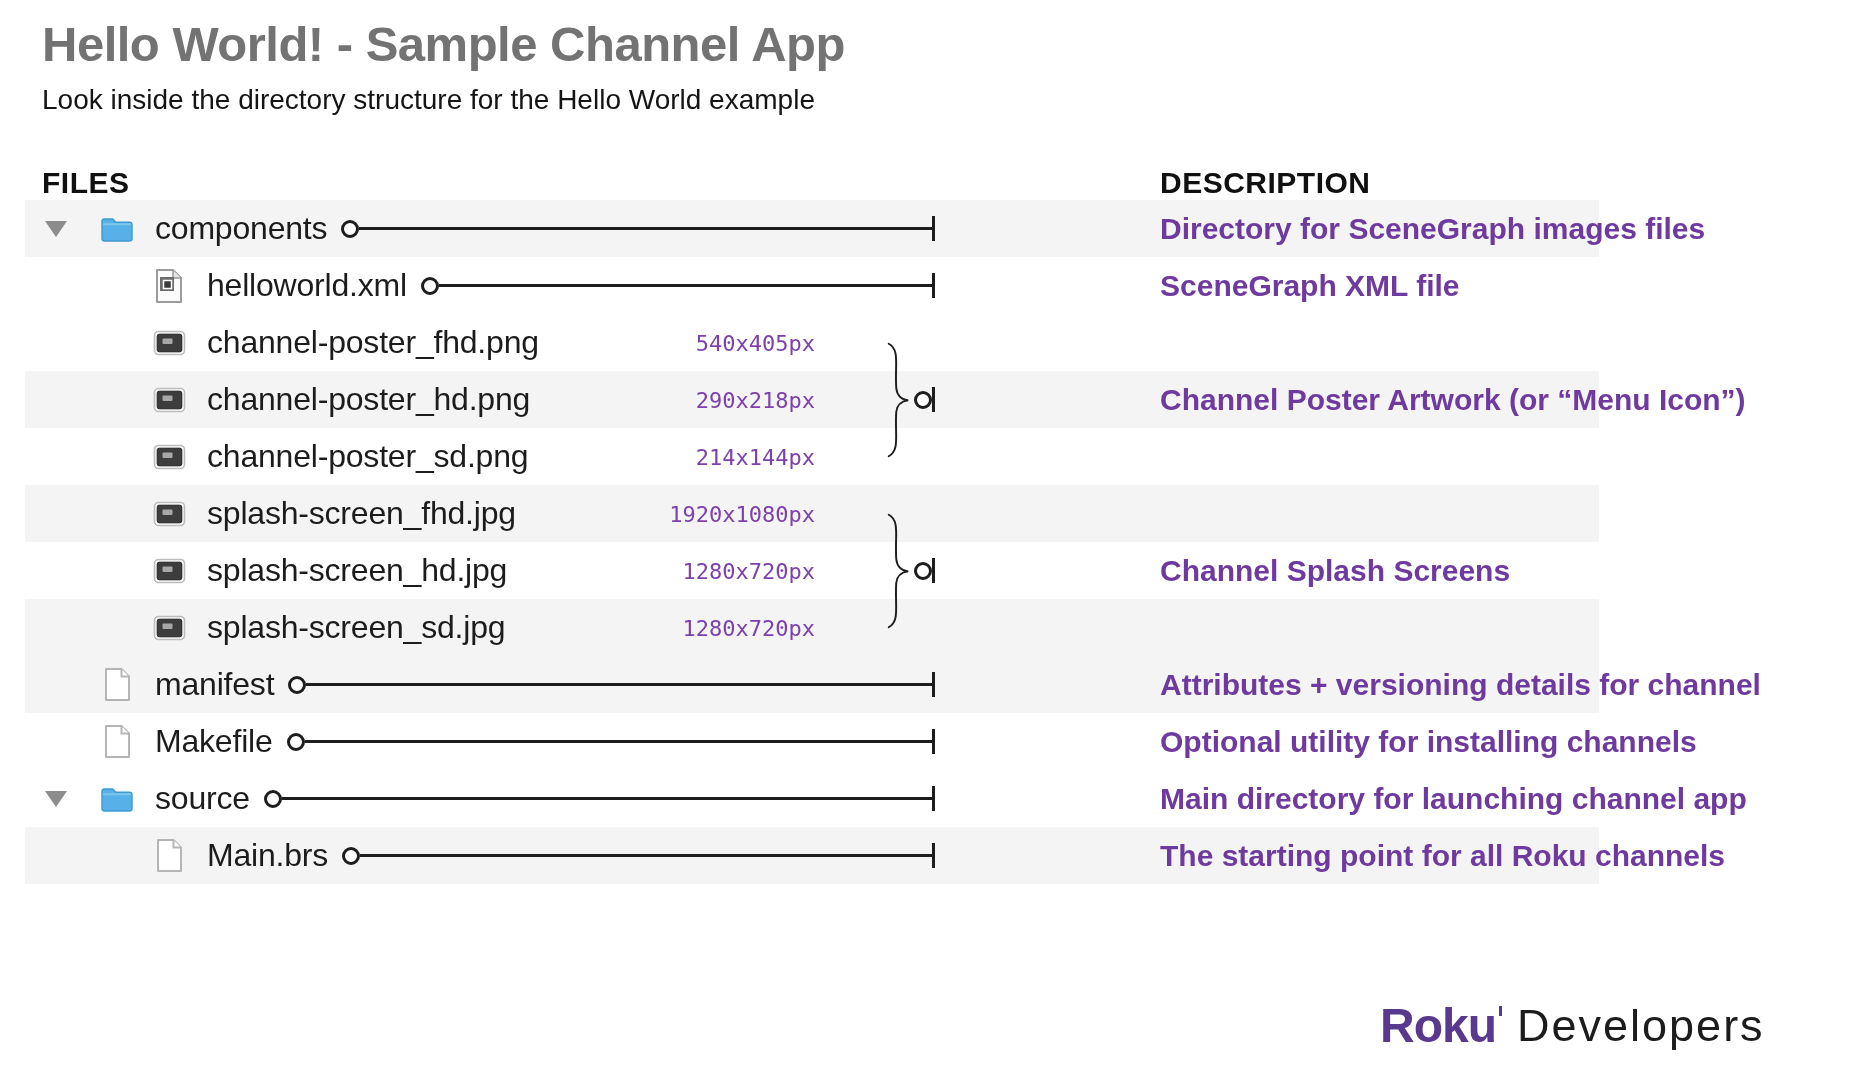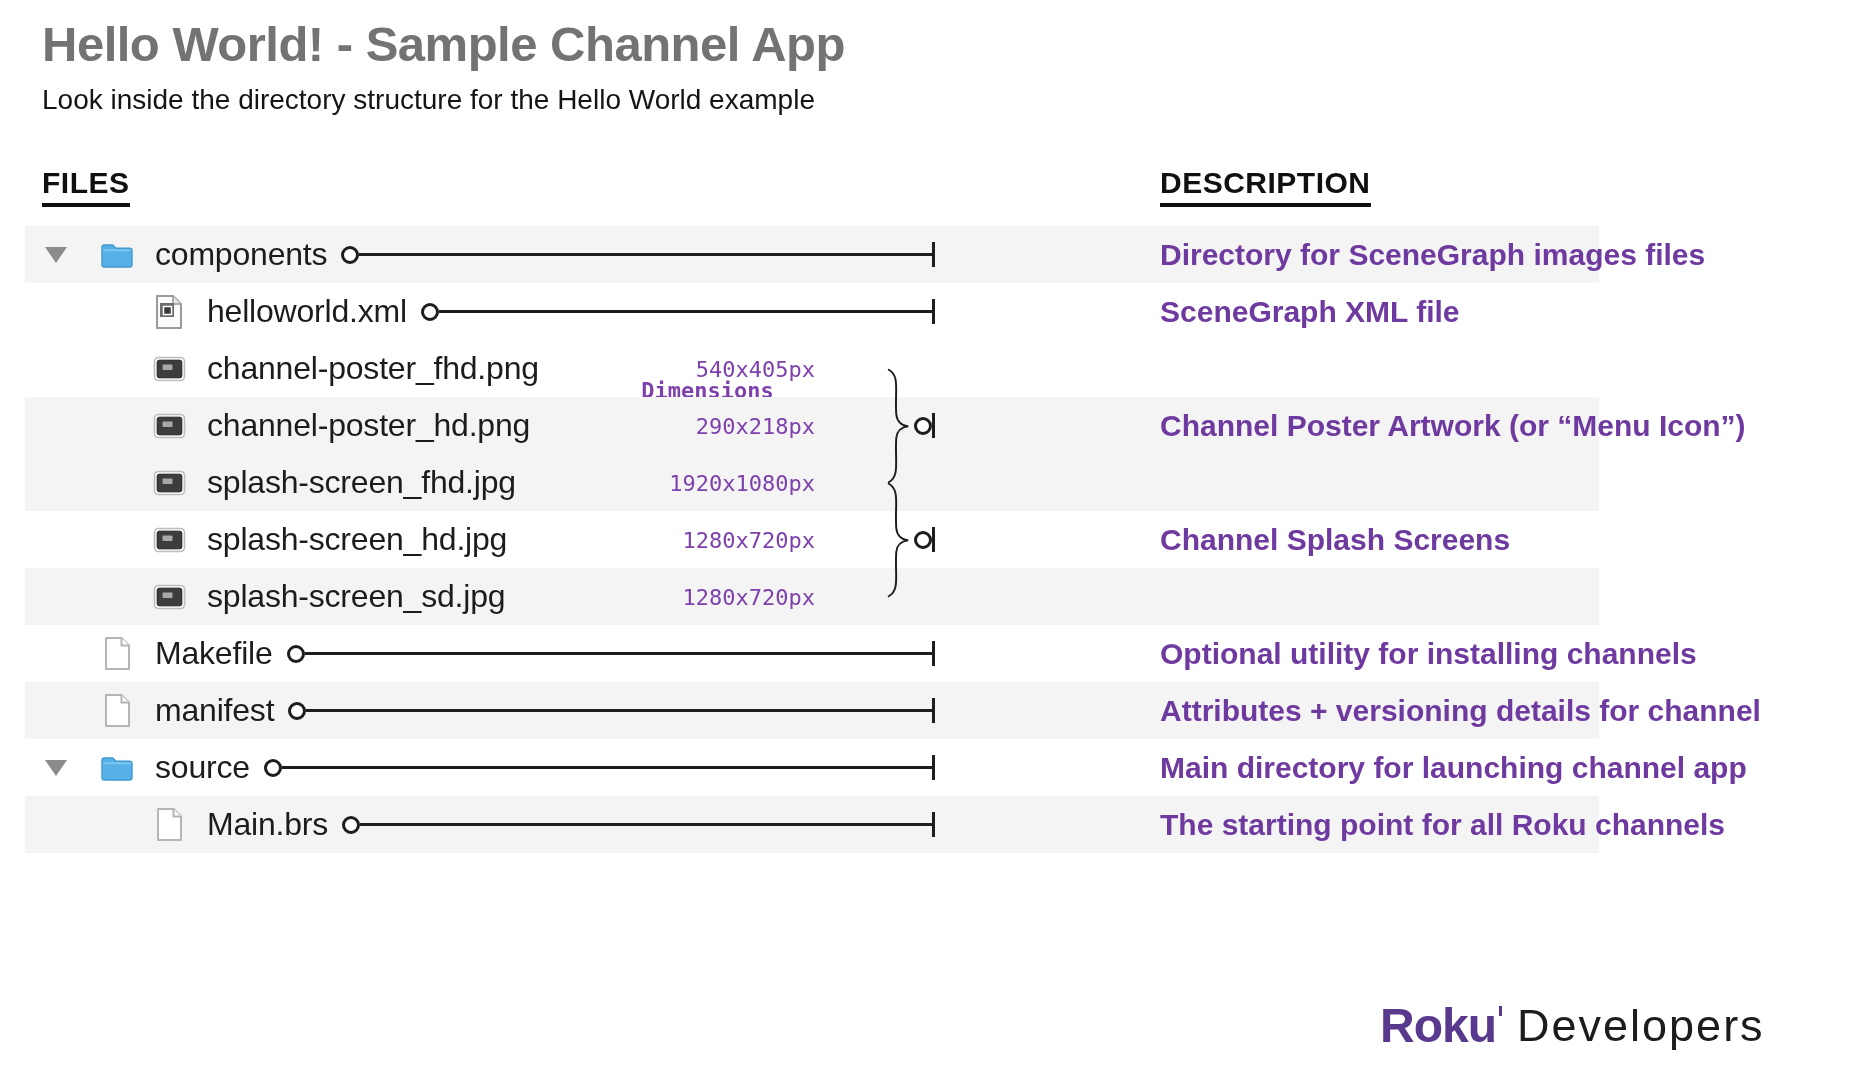--- a/index.html
+++ b/index.html
@@ -15,7 +15,7 @@
   .col-header.files{left:42px;}
   .col-header.descr{left:1160px;}
 
-  .rows{position:absolute;top:226px;left:0;width:1647px;}
+  .rows{position:absolute;top:200px;left:0;width:1647px;}
   .row{position:relative;height:57px;}
   .row.shaded::before{content:'';position:absolute;left:25px;right:48px;top:0;bottom:0;
       background:#f4f4f4;}

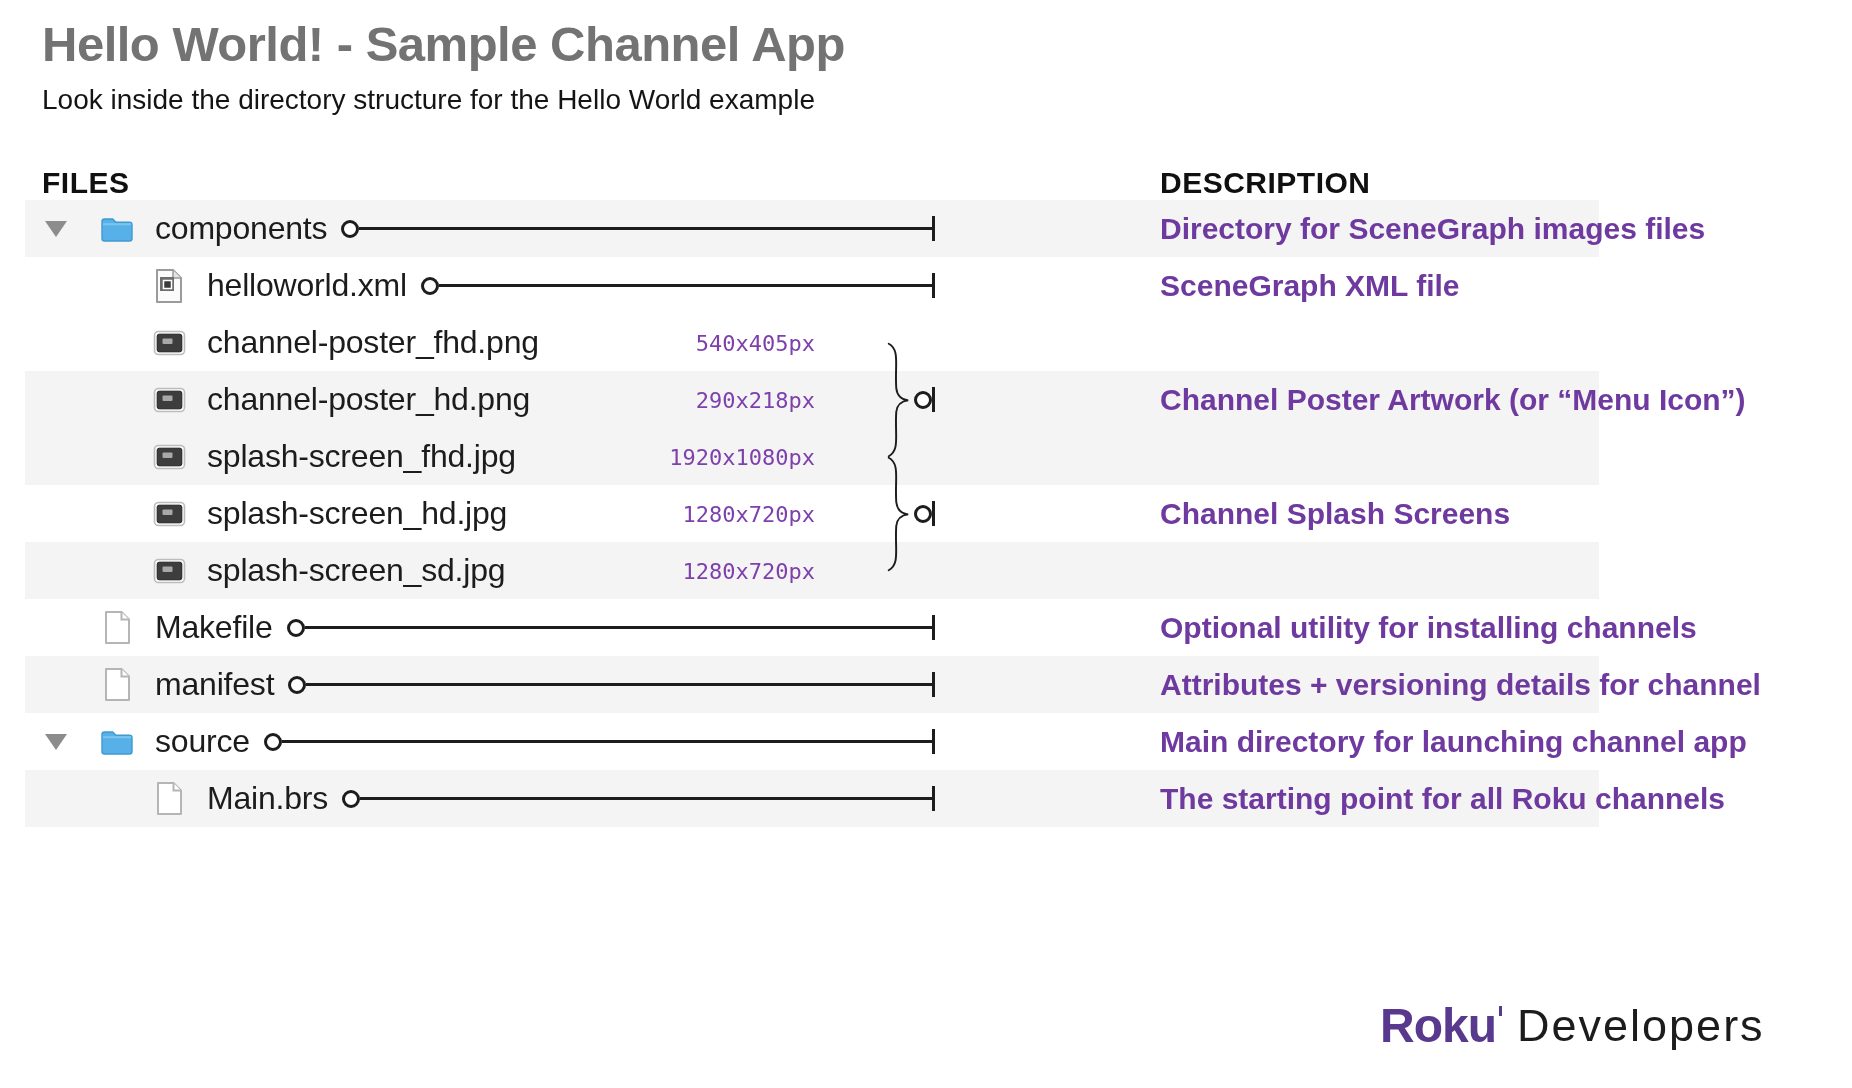--- a/index.html
+++ b/index.html
@@ -134,6 +134,22 @@
           <span class="tick"></span>
         </span>
       </div>
+      <div class="row">
+      <div class="row-left lvl1">
+
+        <span class="icon">
+            <svg width="33" height="26" viewBox="0 0 33 26">
+              <rect x="1.5" y="1.5" width="30" height="23" rx="4" fill="#fdfdfd" stroke="#bdbdbd" stroke-width="1.6"></rect>
+              <rect x="4.2" y="4.2" width="24.6" height="17.6" rx="2" fill="#3d3d3d" stroke="#202020" stroke-width="1"></rect>
+              <rect x="9.5" y="8.5" width="10" height="5.5" rx="1" fill="#a8a8a8"></rect>
+            </svg>
+          </span>
+        <span class="fname">channel-poster_sd.png</span>
+
+      </div>
+      <span class="dims">214x144px</span>
+
+    </div>
       <div class="row shaded">
       <div class="row-left lvl1">
 

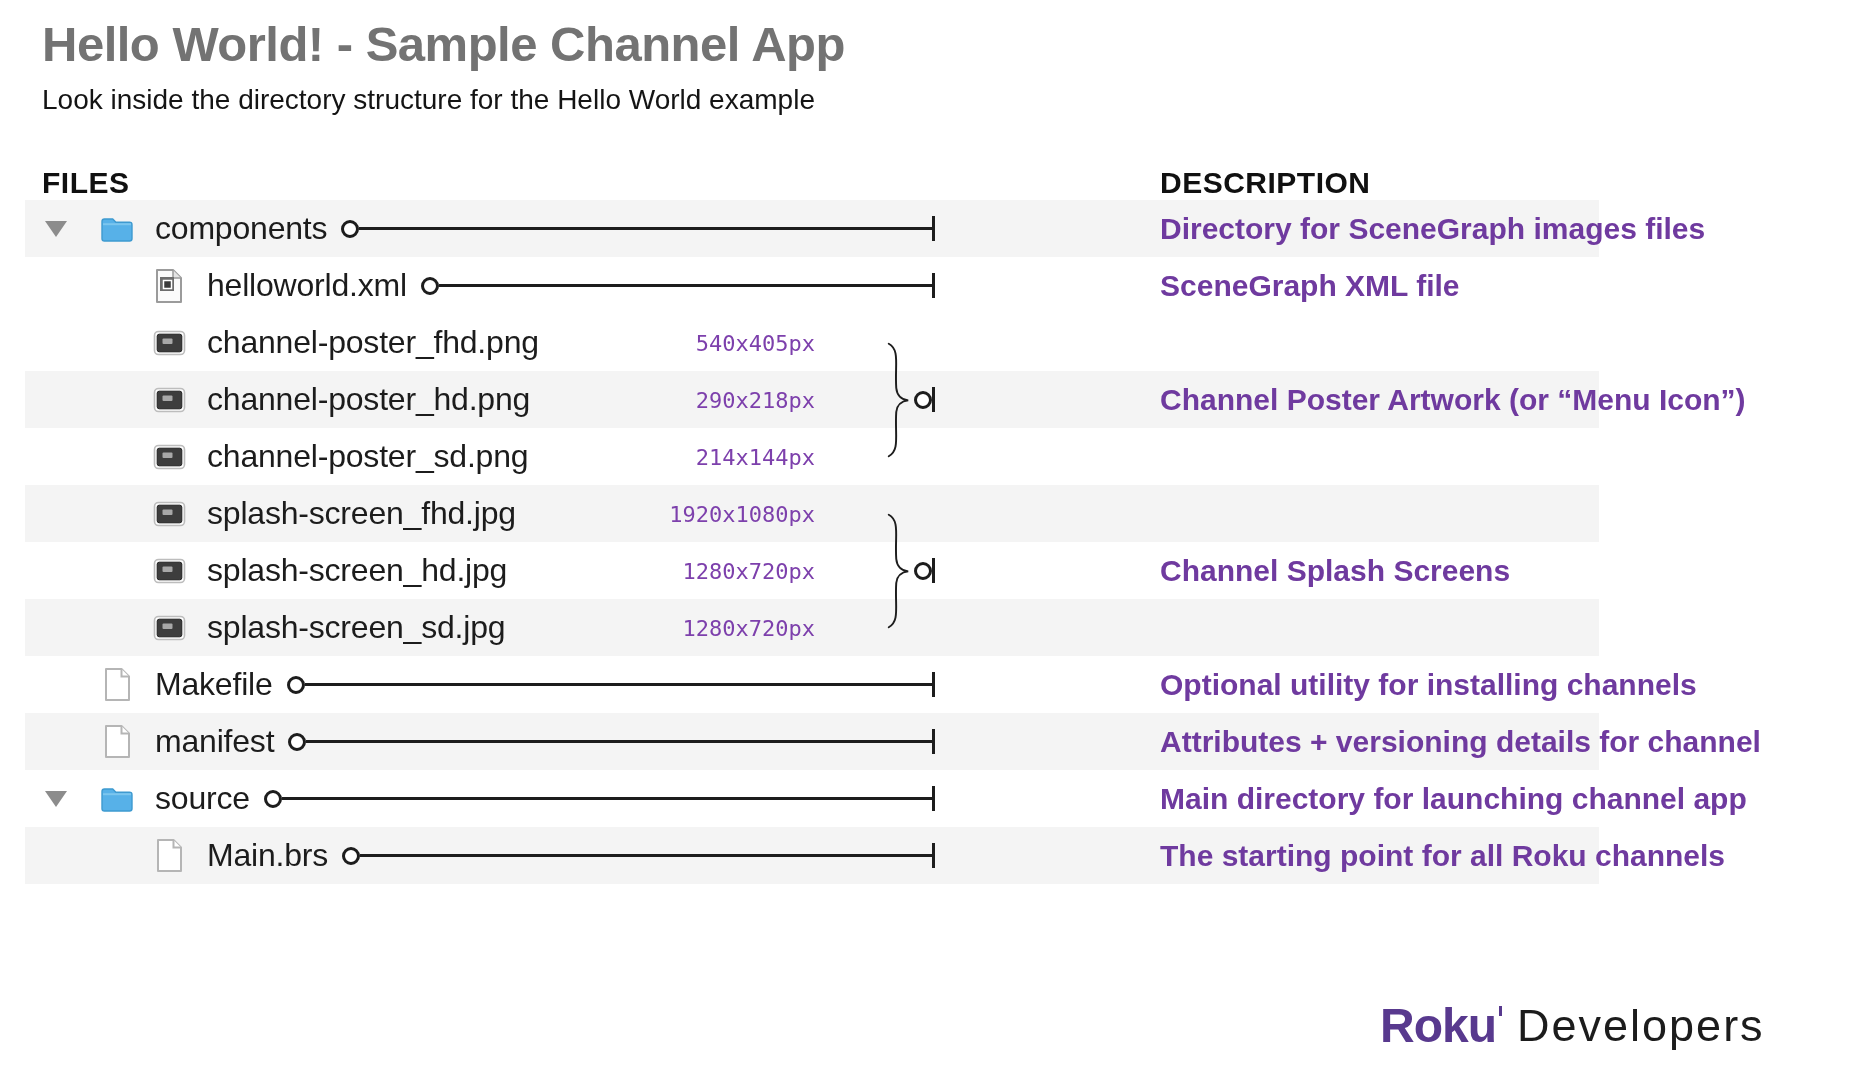--- a/index.html
+++ b/index.html
@@ -206,7 +206,7 @@
       <span class="dims">1280x720px</span>
 
     </div>
-      <div class="row">
+      <div class="row shaded">
       <div class="row-left lvl0f">
 
         <span class="icon">
@@ -215,15 +215,15 @@
               <path d="M17.5 2 v7.5 h7.5" fill="#ffffff" stroke="#b5b5b5" stroke-width="2"></path>
             </svg>
           </span>
-        <span class="fname">Makefile</span>
-        <span class="circle"></span>
-        <span class="cline"></span>
-        <span class="tick"></span>
-      </div>
-
-      <div class="desc">Optional utility for installing channels</div>
-    </div>
-      <div class="row shaded">
+        <span class="fname">manifest</span>
+        <span class="circle"></span>
+        <span class="cline"></span>
+        <span class="tick"></span>
+      </div>
+
+      <div class="desc">Attributes + versioning details for channel</div>
+    </div>
+      <div class="row">
       <div class="row-left lvl0f">
 
         <span class="icon">
@@ -232,13 +232,13 @@
               <path d="M17.5 2 v7.5 h7.5" fill="#ffffff" stroke="#b5b5b5" stroke-width="2"></path>
             </svg>
           </span>
-        <span class="fname">manifest</span>
-        <span class="circle"></span>
-        <span class="cline"></span>
-        <span class="tick"></span>
-      </div>
-
-      <div class="desc">Attributes + versioning details for channel</div>
+        <span class="fname">Makefile</span>
+        <span class="circle"></span>
+        <span class="cline"></span>
+        <span class="tick"></span>
+      </div>
+
+      <div class="desc">Optional utility for installing channels</div>
     </div>
       <div class="row">
       <div class="row-left lvl0">

